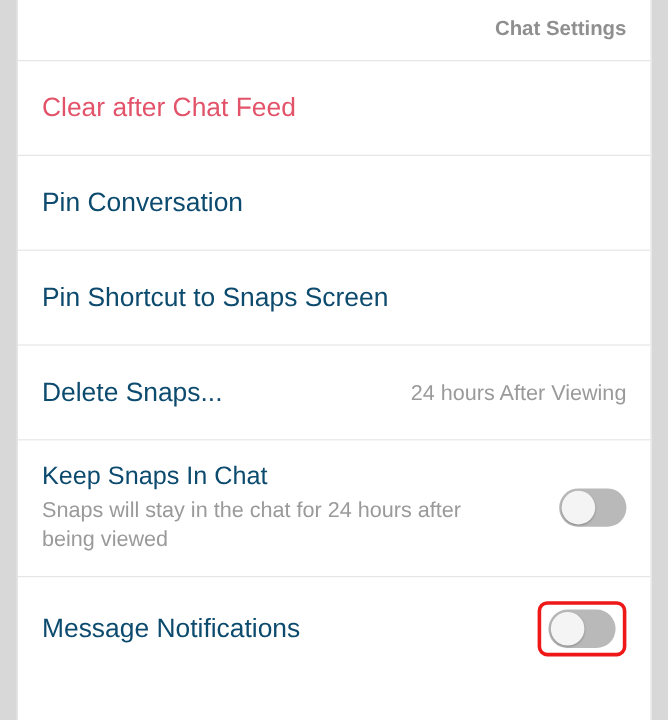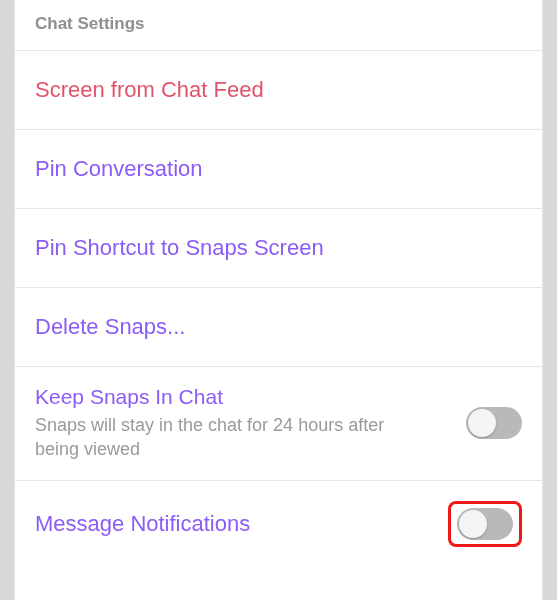--- a/index.html
+++ b/index.html
@@ -27,6 +27,7 @@
       font-weight: 700;
       color: #8f8f8f;
       border-bottom: 1px solid #e6e6e6;
+      text-align: right;
     }
     .row {
       padding: 26px 20px;

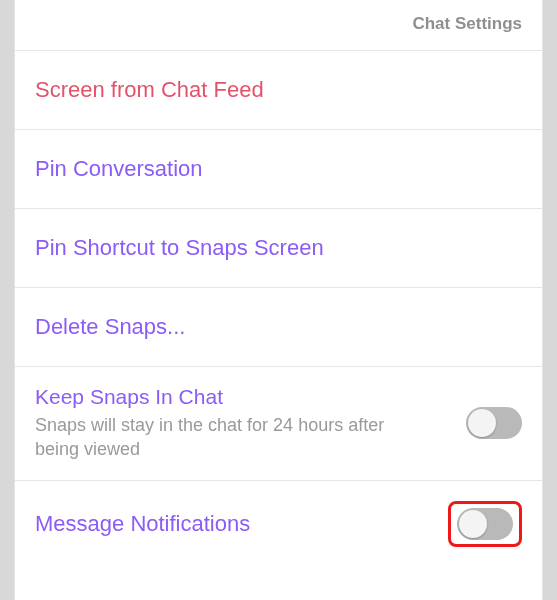--- a/index.html
+++ b/index.html
@@ -112,7 +112,7 @@
 
   <div class="row">
     <div class="row-main">
-      <div class="row-title danger">Screen from Chat Feed</div>
+      <div class="row-title danger">Clear after Chat Feed</div>
     </div>
   </div>
 

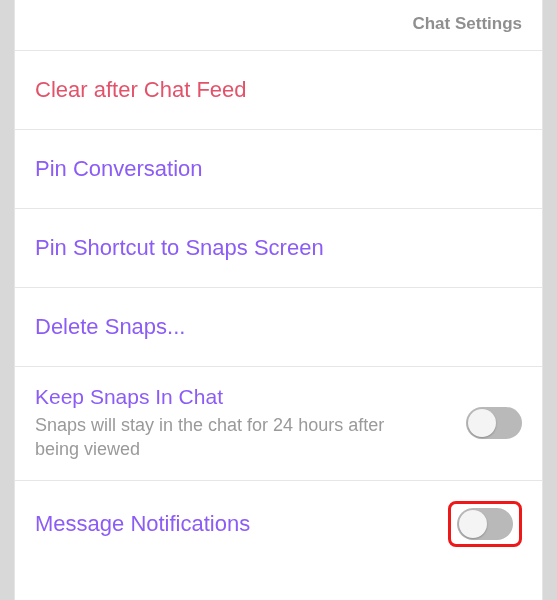--- a/index.html
+++ b/index.html
@@ -41,7 +41,7 @@
     }
     .row-title {
       font-size: 22px;
-      color: #8b5cf6;
+      color: #0c4a6e;
       font-weight: 400;
     }
     .row-title.danger {

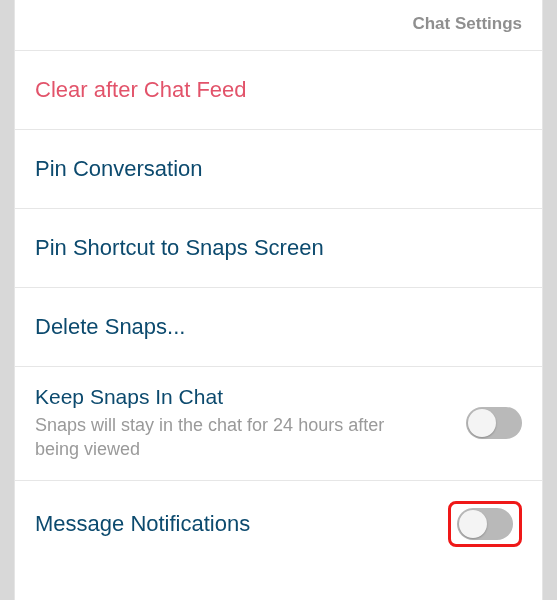--- a/index.html
+++ b/index.html
@@ -132,6 +132,7 @@
     <div class="row-main">
       <div class="row-title">Delete Snaps...</div>
     </div>
+    <div class="row-value">24 hours After Viewing</div>
   </div>
 
   <div class="row keep-snaps">

